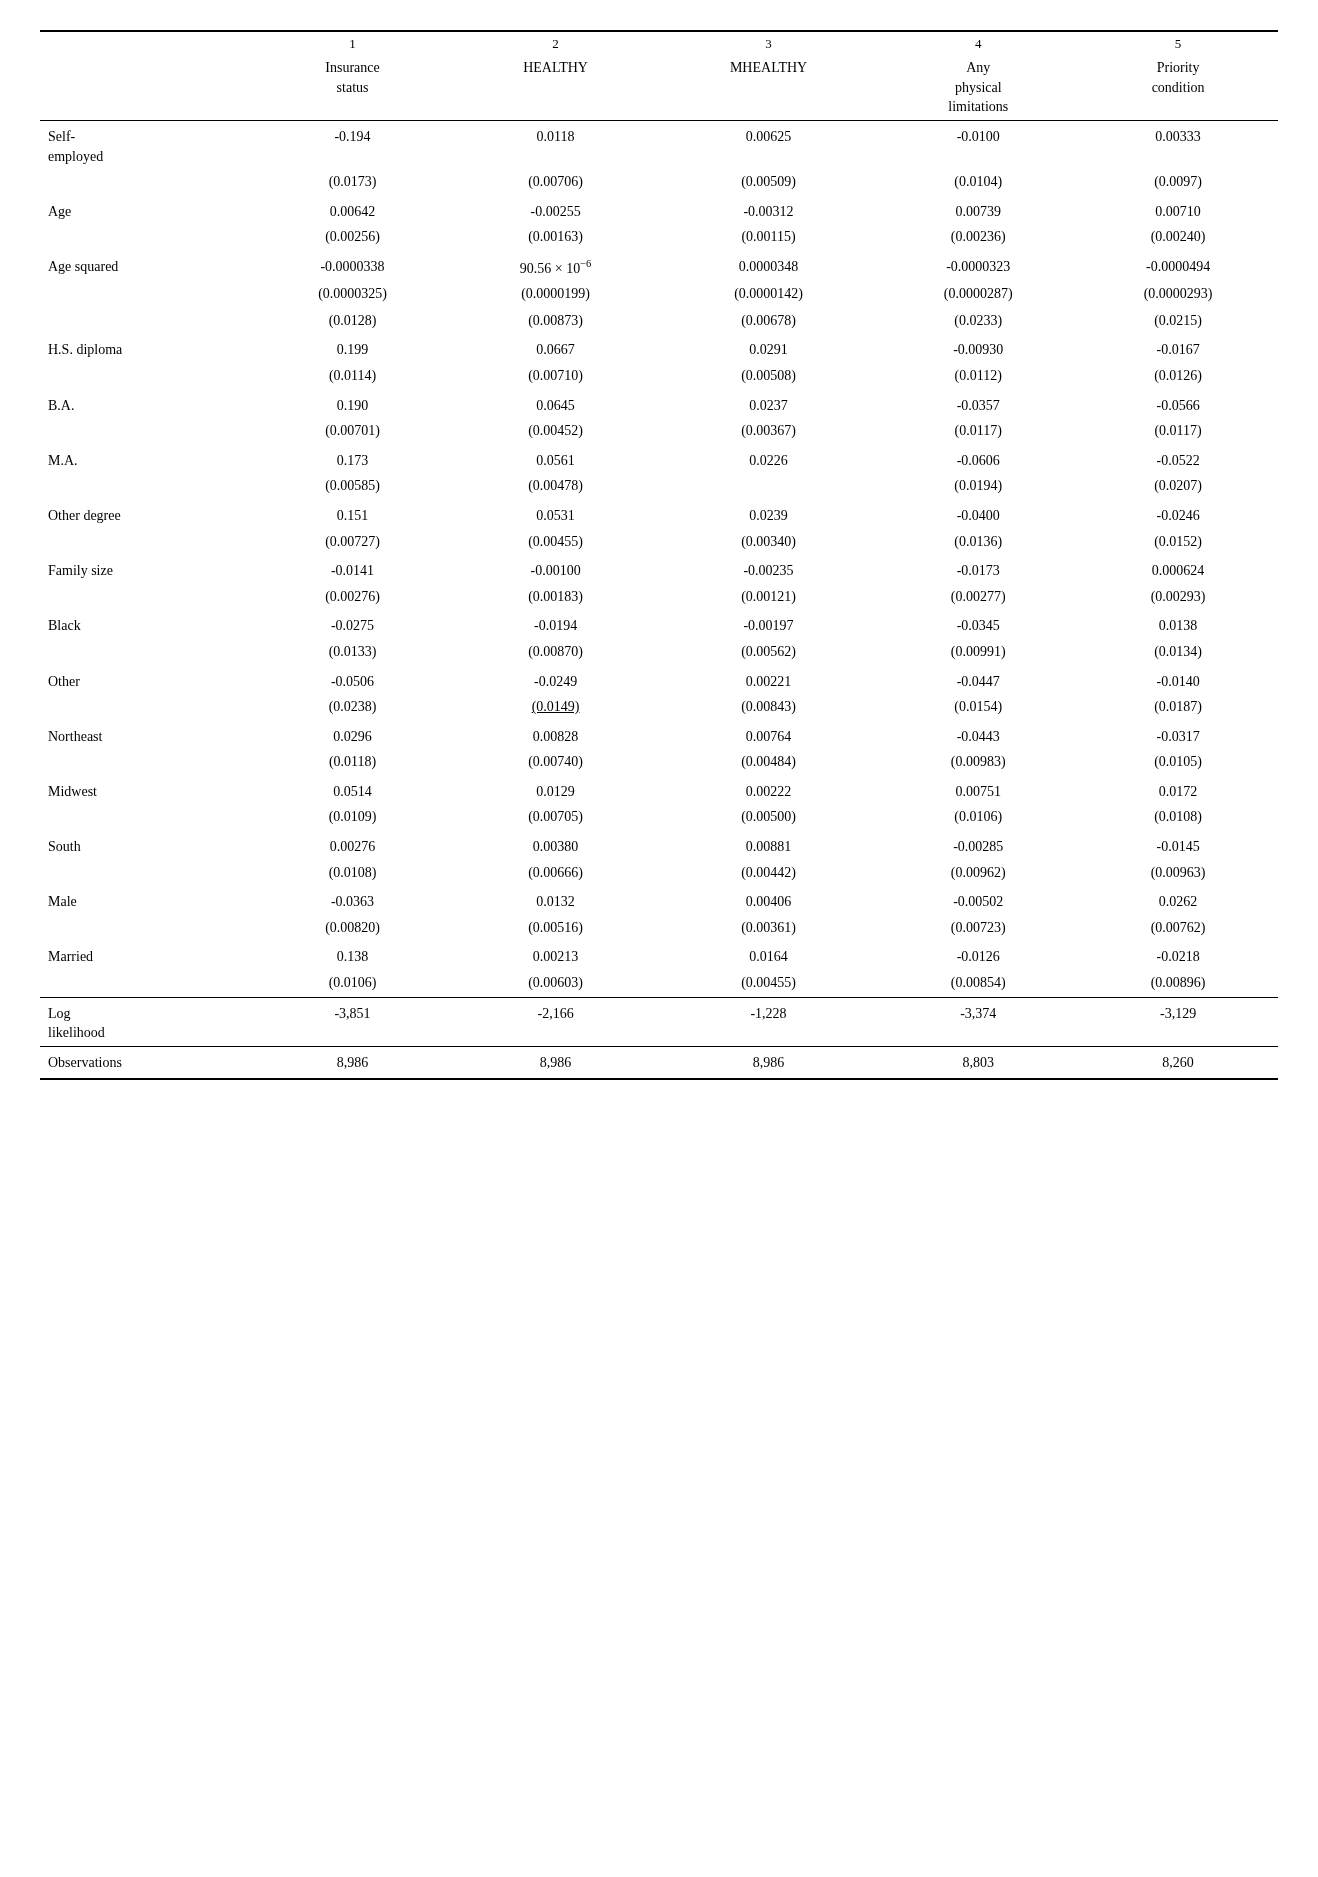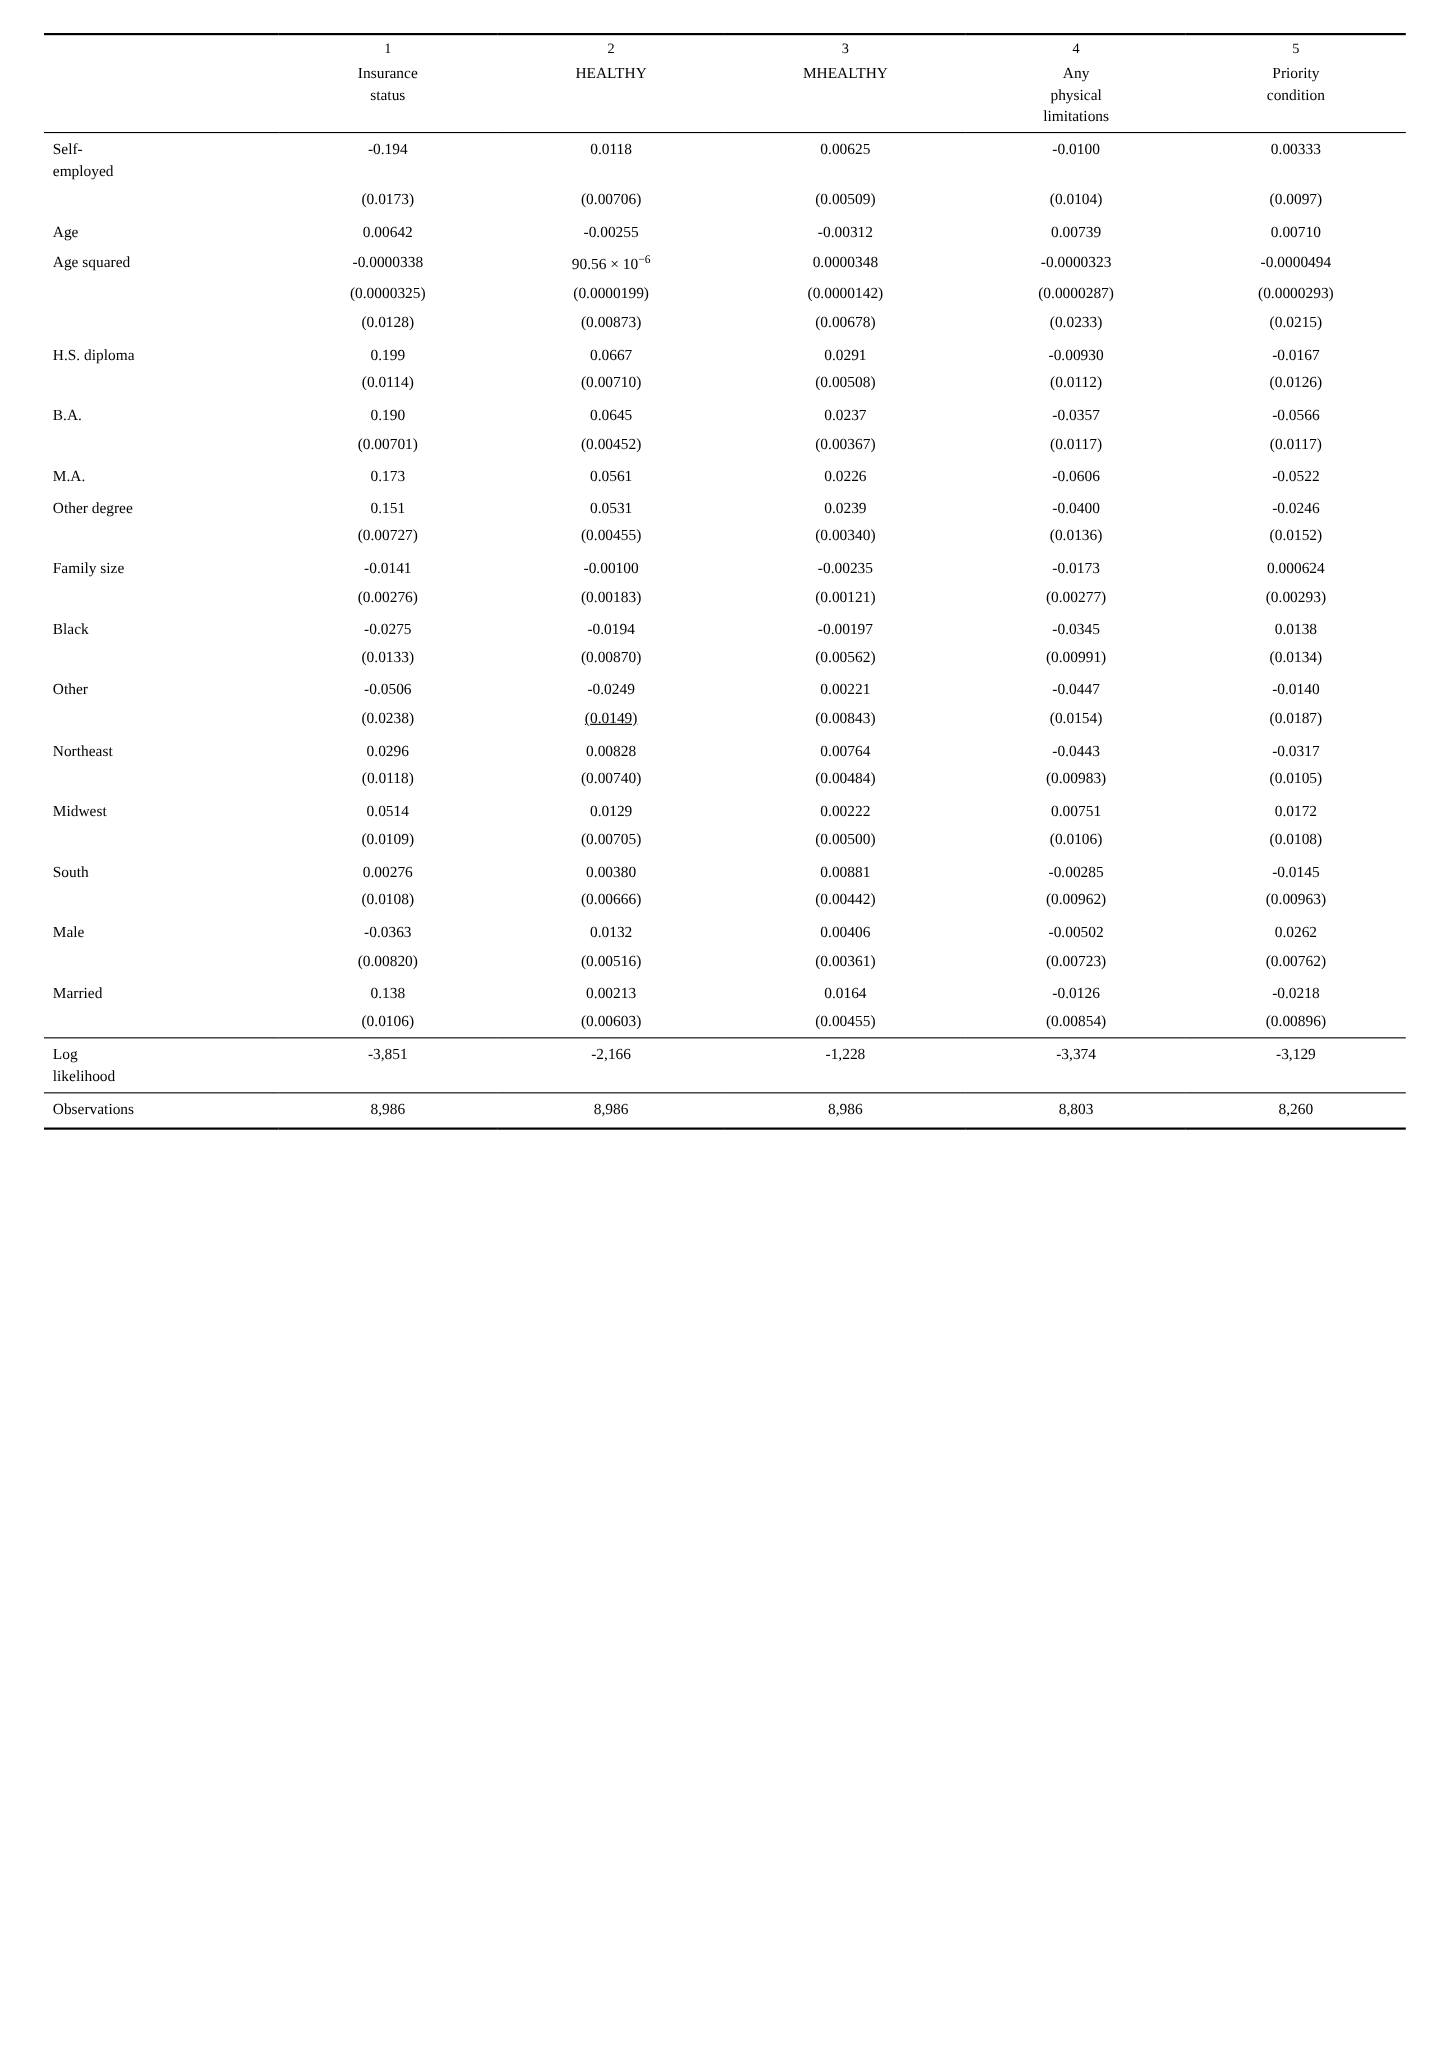--- a/index.html
+++ b/index.html
@@ -89,6 +89,14 @@
         <td style="padding-top: 6px;">0.00739</td>
         <td style="padding-top: 6px;">0.00710</td>
       </tr>
+      <tr>
+        <td style="padding-bottom: 4px;"></td>
+        <td style="padding-bottom: 4px;">(0.00256)</td>
+        <td style="padding-bottom: 4px;">(0.00163)</td>
+        <td style="padding-bottom: 4px;">(0.00115)</td>
+        <td style="padding-bottom: 4px;">(0.00236)</td>
+        <td style="padding-bottom: 4px;">(0.00240)</td>
+      </tr>
       <tr style="border-top: 0px;">
         <td style="padding-top: 6px;">Age squared</td>
         <td style="padding-top: 6px;">-0.0000338</td>

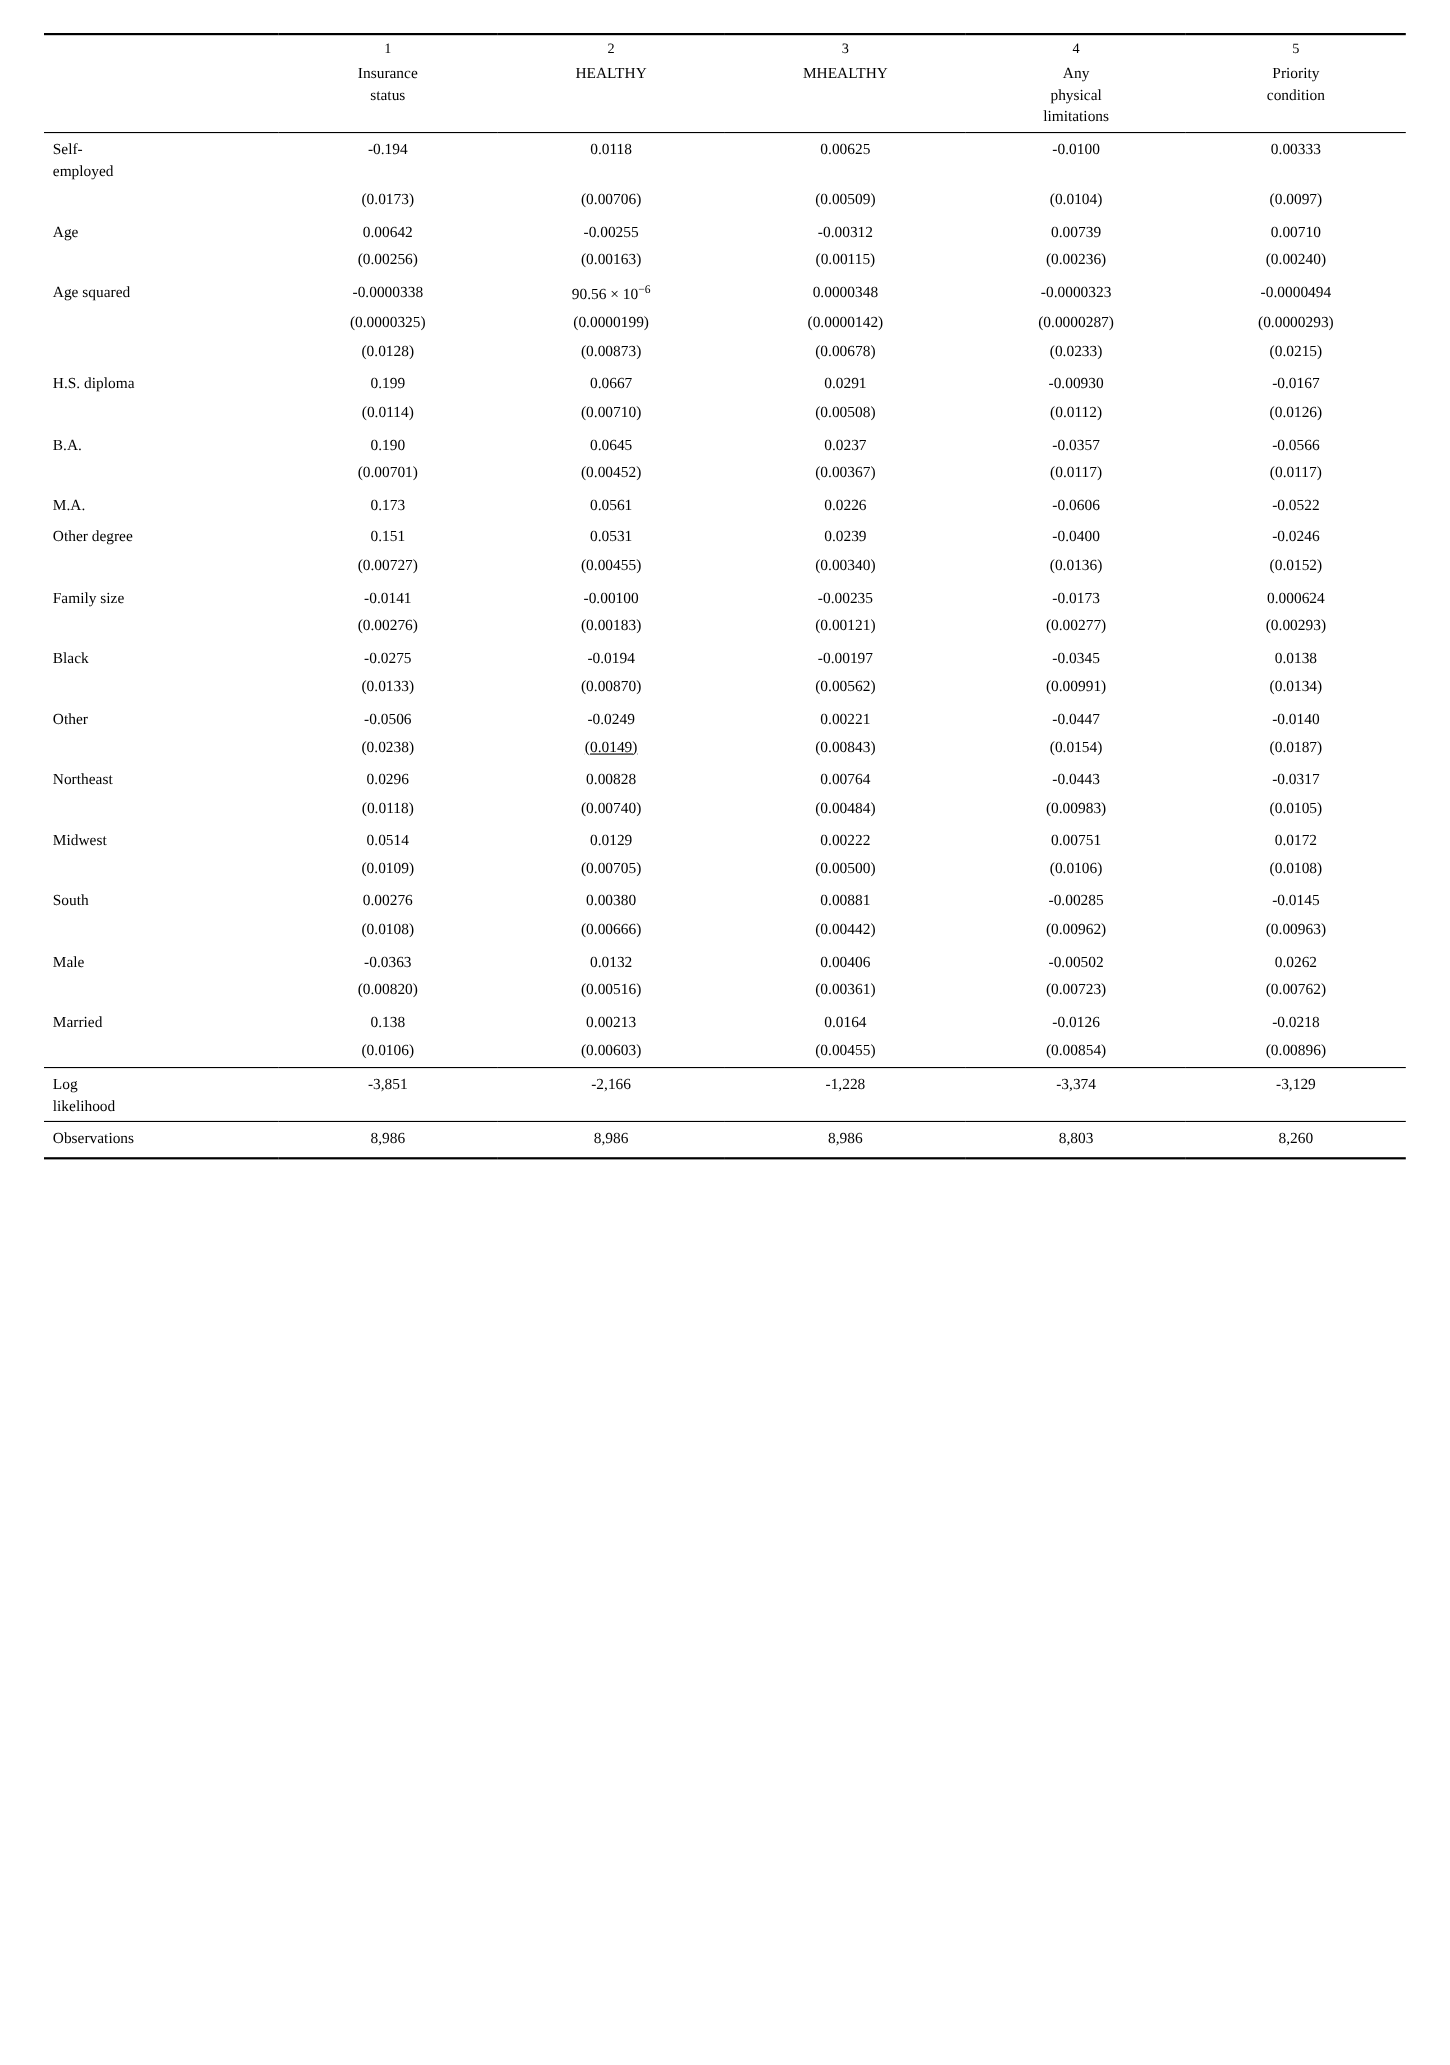--- a/index.html
+++ b/index.html
@@ -161,6 +161,14 @@
         <td style="padding-top: 6px;">-0.0606</td>
         <td style="padding-top: 6px;">-0.0522</td>
       </tr>
+      <tr>
+        <td style="padding-bottom: 4px;"></td>
+        <td style="padding-bottom: 4px;">(0.00585)</td>
+        <td style="padding-bottom: 4px;">(0.00478)</td>
+        <td style="padding-bottom: 4px;"></td>
+        <td style="padding-bottom: 4px;">(0.0194)</td>
+        <td style="padding-bottom: 4px;">(0.0207)</td>
+      </tr>
       <tr style="border-top: 0px;">
         <td style="padding-top: 6px;">Other degree</td>
         <td style="padding-top: 6px;">0.151</td>

